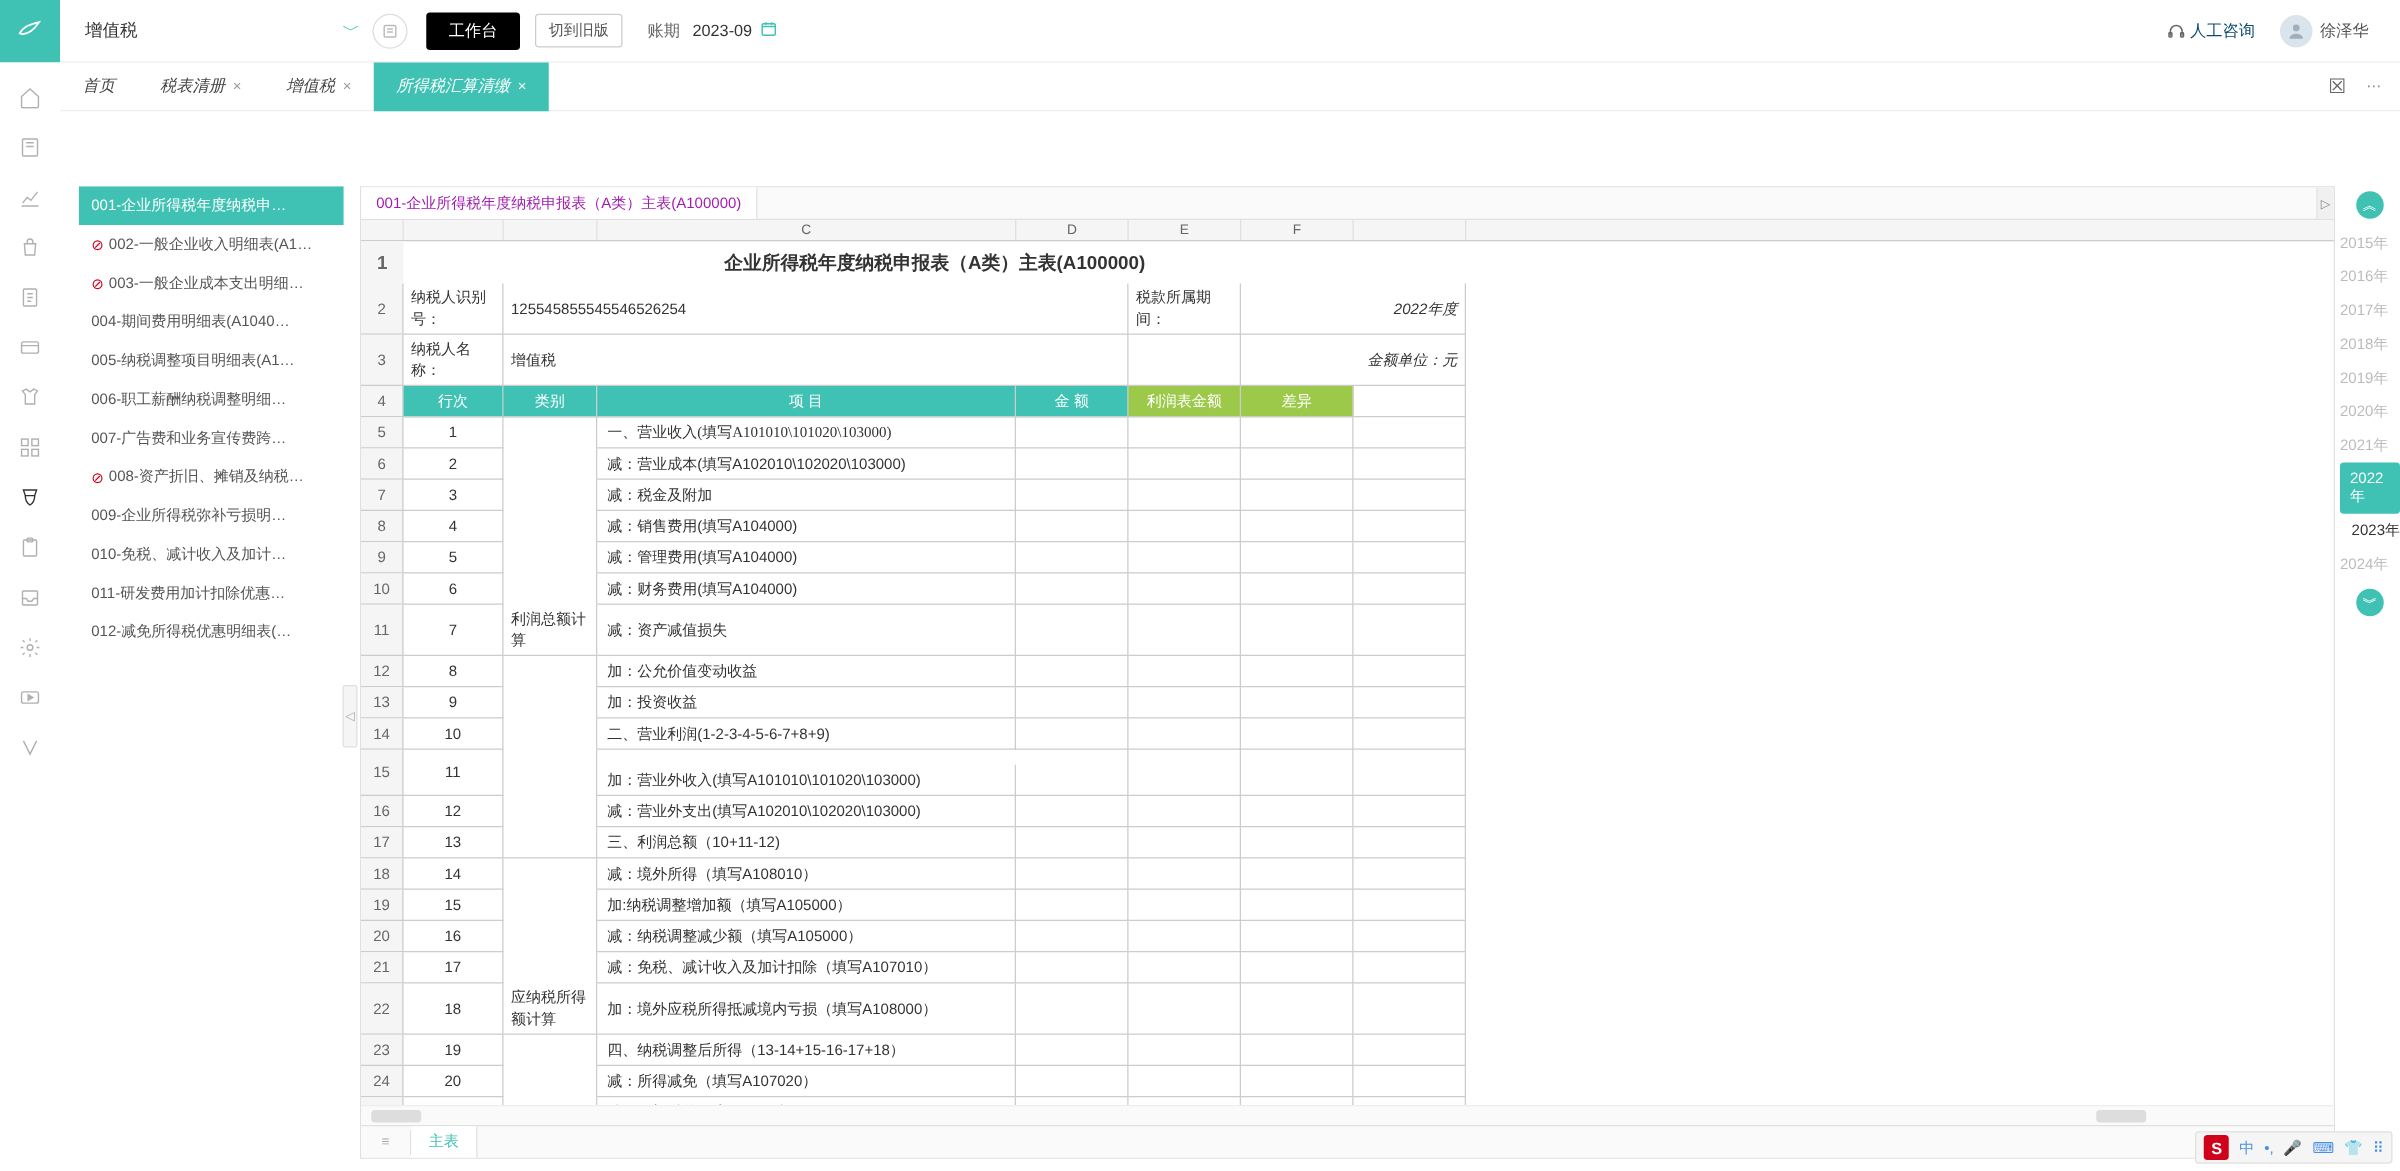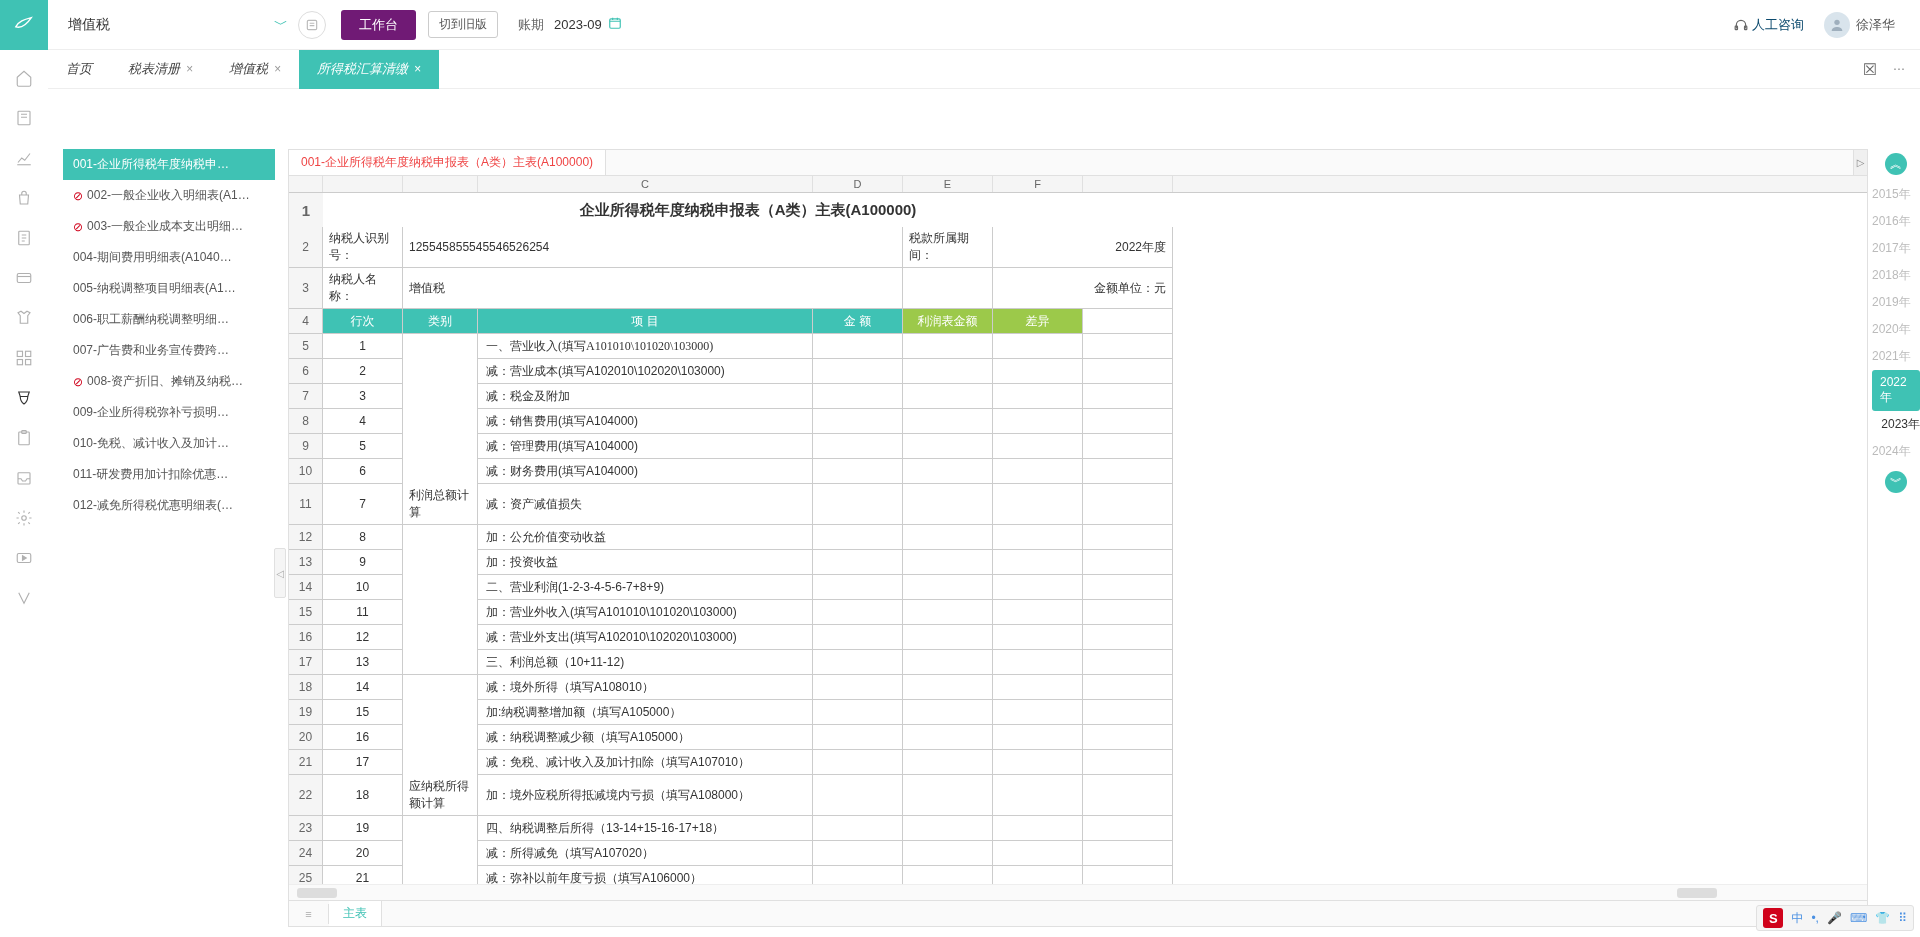--- a/index.html
+++ b/index.html
@@ -12,7 +12,7 @@
 .company-select { display:flex; align-items:center; margin-left:20px; width:220px; font-size:14px; color:#333; cursor:pointer; }
 .chevron { color:#3fc2b4; margin-left:auto; font-size:14px; }
 .folder-btn { width:28px; height:28px; border:1px solid #ddd; border-radius:50%; display:flex; align-items:center; justify-content:center; margin-left:10px; color:#bbb; }
-.workbench-btn { background:#701a75; color:#fff; border:none; padding:6px 18px; border-radius:3px; margin-left:15px; font-size:13px; cursor:pointer; }
+.workbench-btn { background:#000000; color:#fff; border:none; padding:6px 18px; border-radius:3px; margin-left:15px; font-size:13px; cursor:pointer; }
 .switch-old { border:1px solid #ccc; padding:4px 10px; border-radius:3px; margin-left:12px; font-size:12px; cursor:pointer; color:#555; }
 .period-label { margin-left:20px; color:#666; font-size:13px; }
 .period-val { margin-left:10px; color:#333; font-size:13px; }

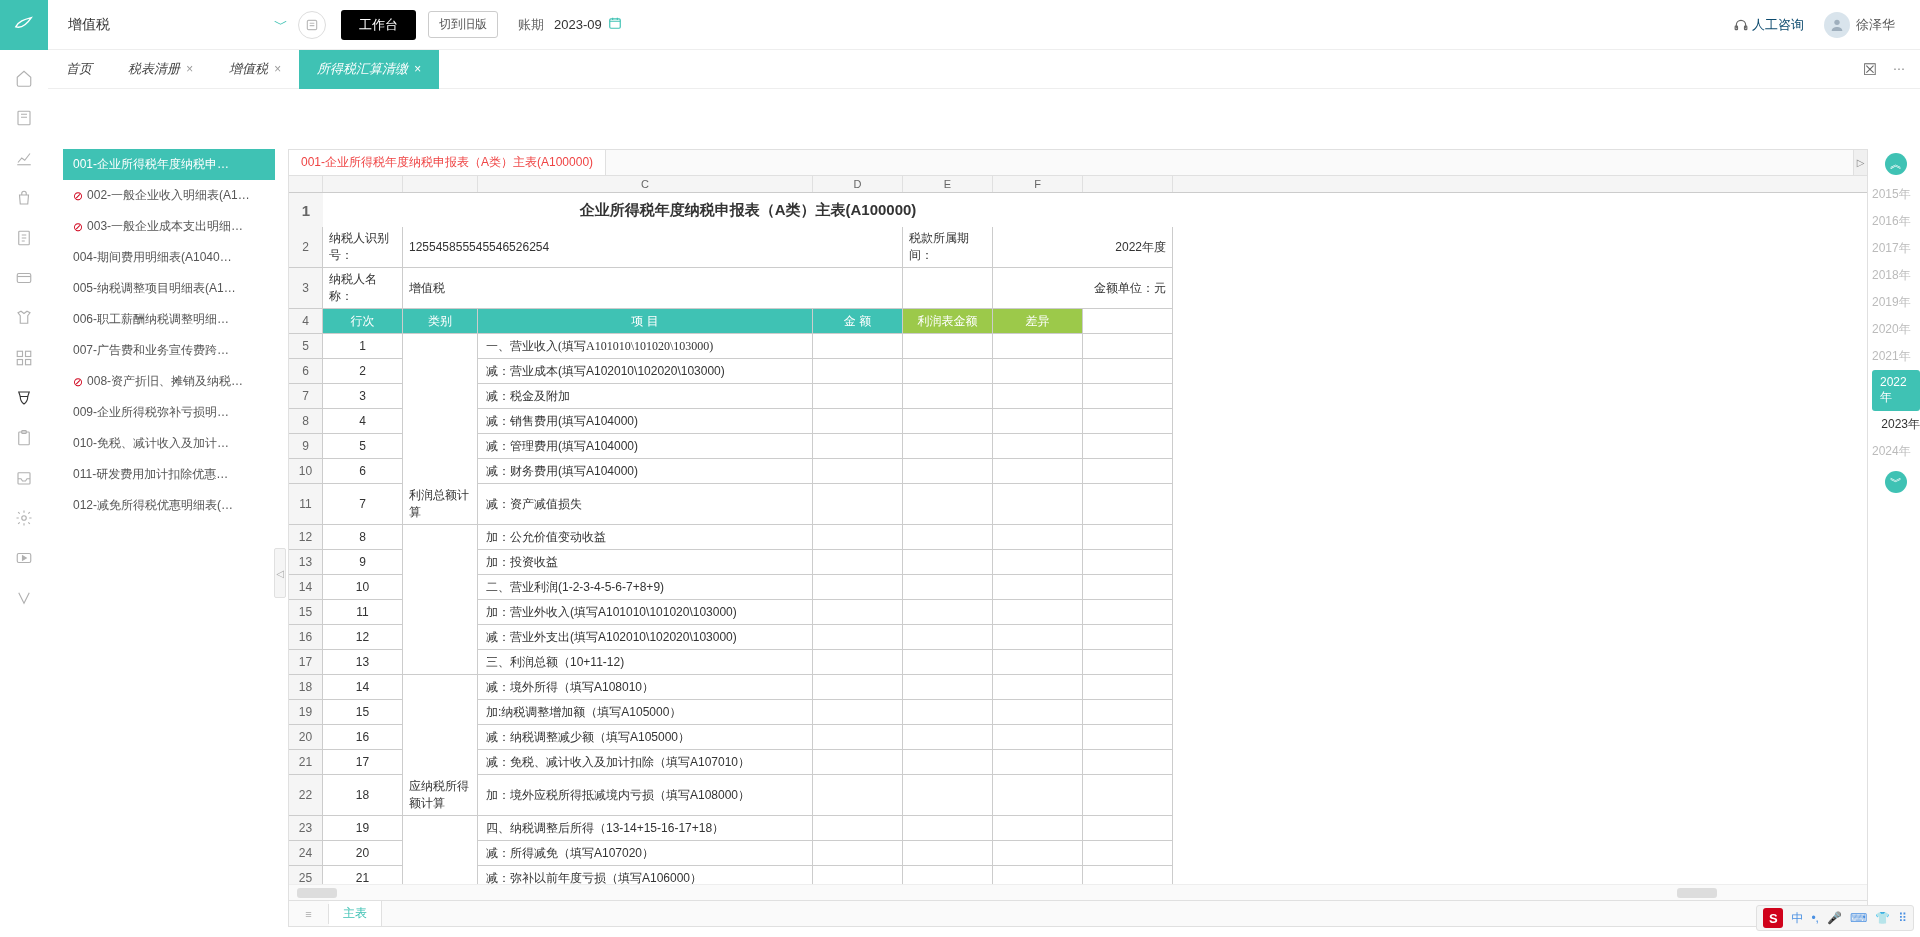--- a/index.html
+++ b/index.html
@@ -56,7 +56,7 @@
 
 .sheet-wrap { position:absolute; top:60px; left:240px; right:52px; bottom:10px; border:1px solid #e0e0e0; display:flex; flex-direction:column; }
 .sheet-head-tabs { display:flex; border-bottom:1px solid #e0e0e0; background:#fafafa; position:relative; }
-.sheet-head-tab { padding:4px 12px; font-size:12px; background:#fff; border-right:1px solid #e0e0e0; color:#ef4444; }
+.sheet-head-tab { padding:4px 12px; font-size:12px; background:#fff; border-right:1px solid #e0e0e0; color:#a21caf; }
 .sheet-head-right-collapse { position:absolute; right:0; top:0; width:14px; height:100%; background:#f0f0f0; border-left:1px solid #e0e0e0; display:flex; align-items:center; justify-content:center; color:#888; font-size:10px; cursor:pointer; }
 .col-letters { display:grid; grid-template-columns:34px 80px 75px 335px 90px 90px 90px 90px; border-bottom:1px solid #ccc; background:#f5f5f5; }
 .col-letters div { text-align:center; font-size:11px; color:#666; padding:2px 0; border-right:1px solid #e0e0e0; }

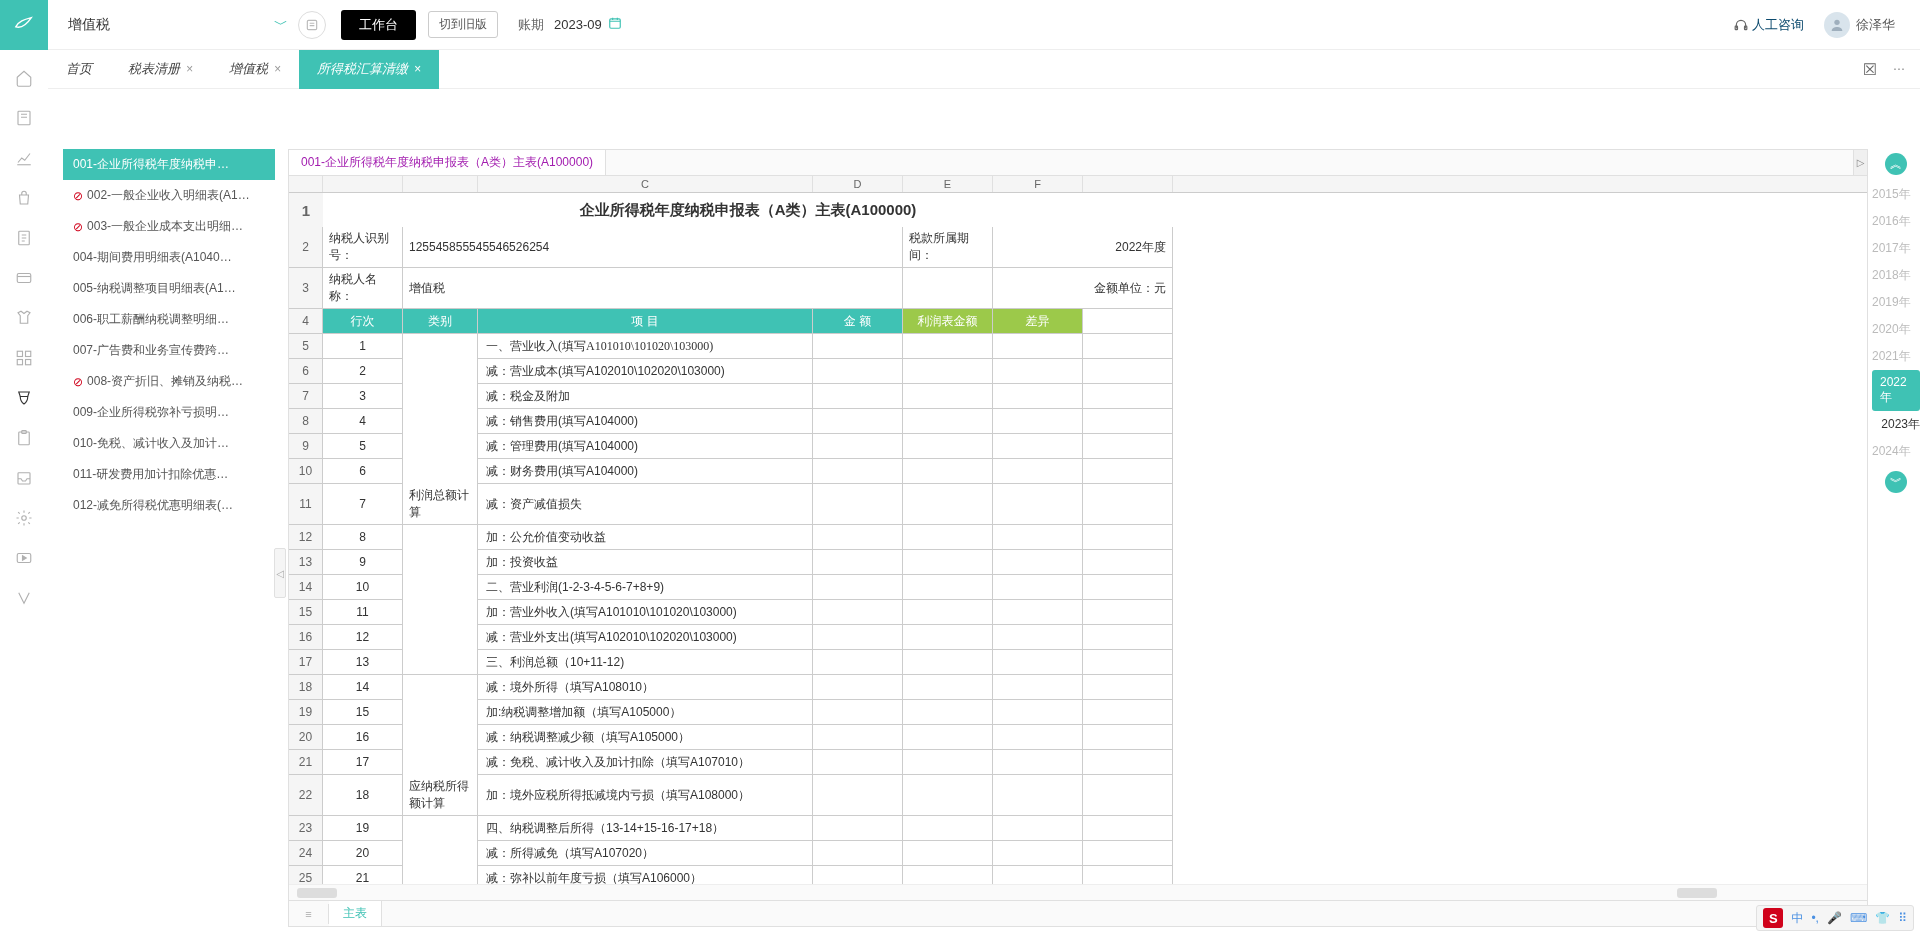--- a/index.html
+++ b/index.html
@@ -68,7 +68,7 @@
 .green-hdr { background:#3fc2b4 !important; color:#fff; justify-content:center; }
 .lime-hdr { background:#9cc94a !important; color:#fff; justify-content:center; }
 .center { justify-content:center; }
-.right { justify-content:flex-end; }
+.right { justify-content:flex-end;font-style:italic; }
 .footer-bar { height:26px; border-top:1px solid #e0e0e0; display:flex; align-items:center; background:#fafafa; }
 .sheet-name { padding:4px 14px; background:#fff; border-right:1px solid #e0e0e0; color:#3fc2b4; font-size:12px; }
 .scroll-stub { height:16px; background:#fafafa; border-top:1px solid #eee; display:flex; }

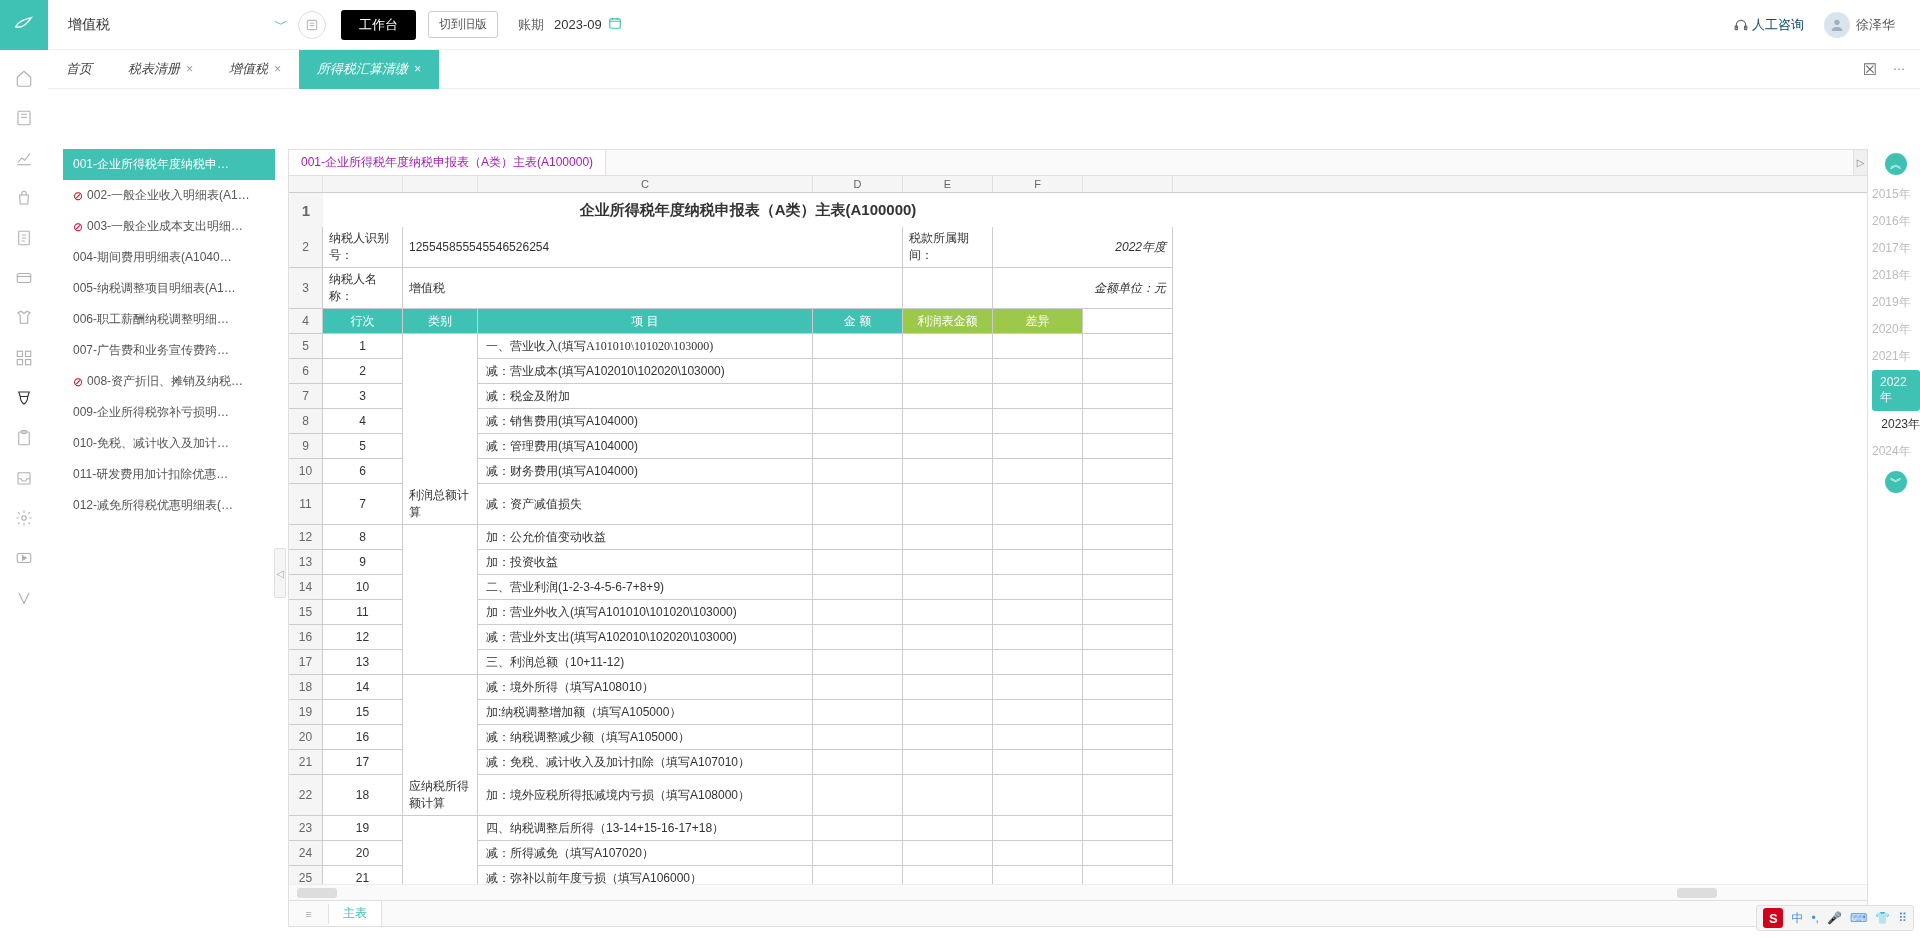--- a/index.html
+++ b/index.html
@@ -436,7 +436,7 @@
           <div class="rownum">15</div>
           <div class="center">11</div>
           <div style="border-bottom: none;"></div>
-          <div style="padding-left: 8px;">加：营业外收入(填写A101010\101020\103000)</div>
+          <div style="padding-left: 8px; margin-top: 12px;">加：营业外收入(填写A101010\101020\103000)</div>
           <div></div>
           <div></div>
           <div></div>

